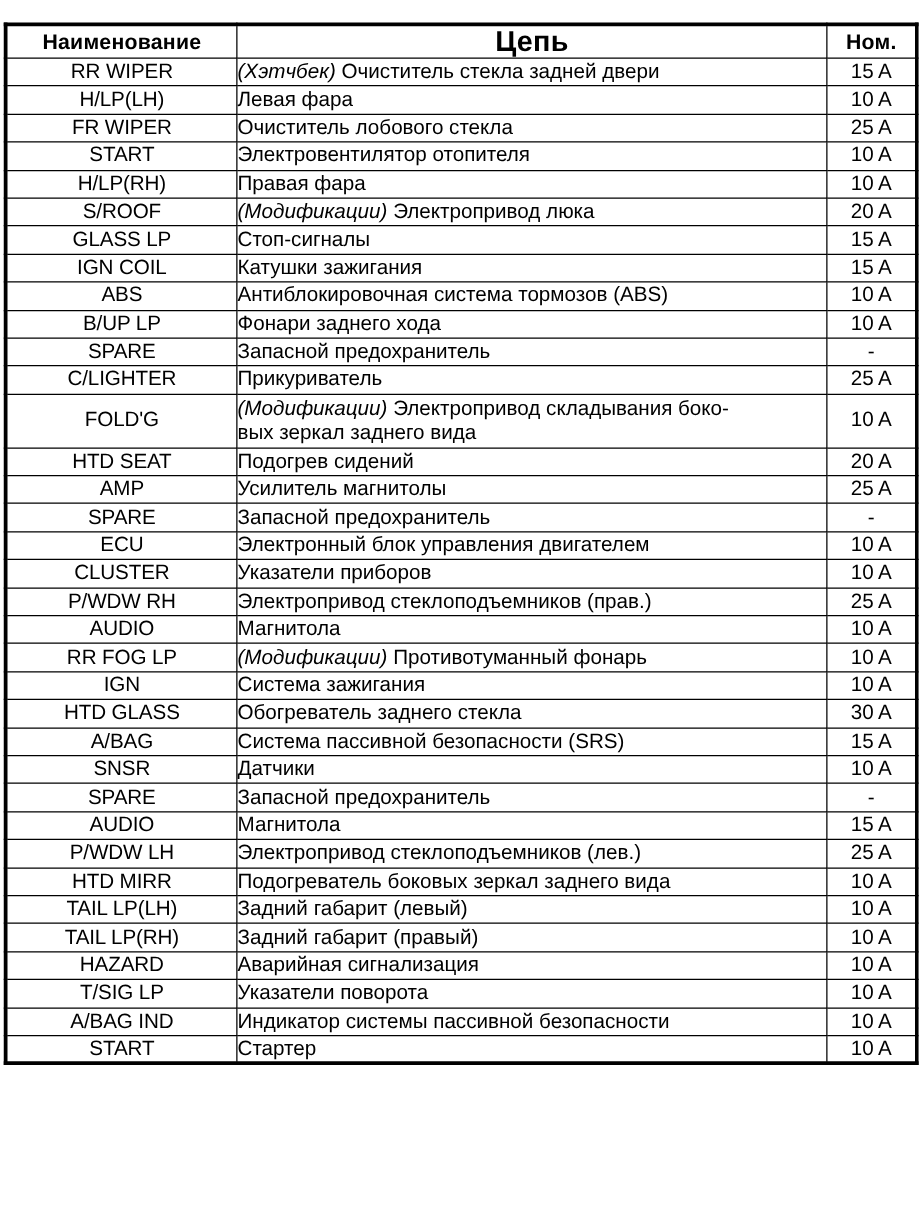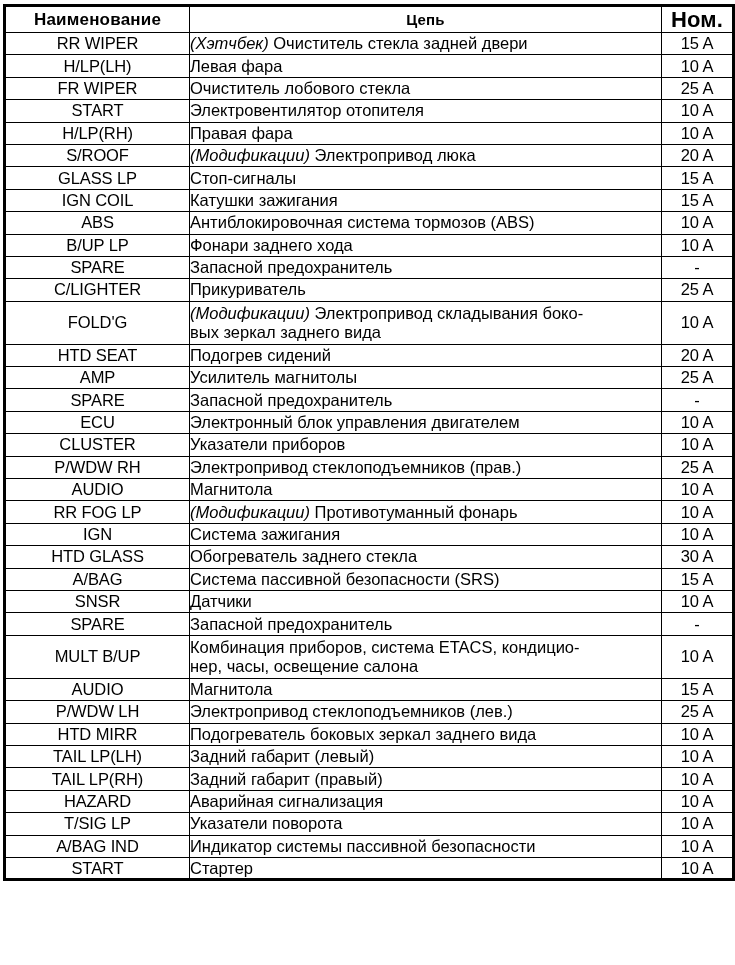--- a/index.html
+++ b/index.html
@@ -17,7 +17,7 @@
     width: 735px;
     height: 965px;
     box-sizing: border-box;
-    padding: 4px 3px 3px 3px;
+    padding: 18px 3px 3px 3px;
   }
   table.fuse-table {
     width: 729px;

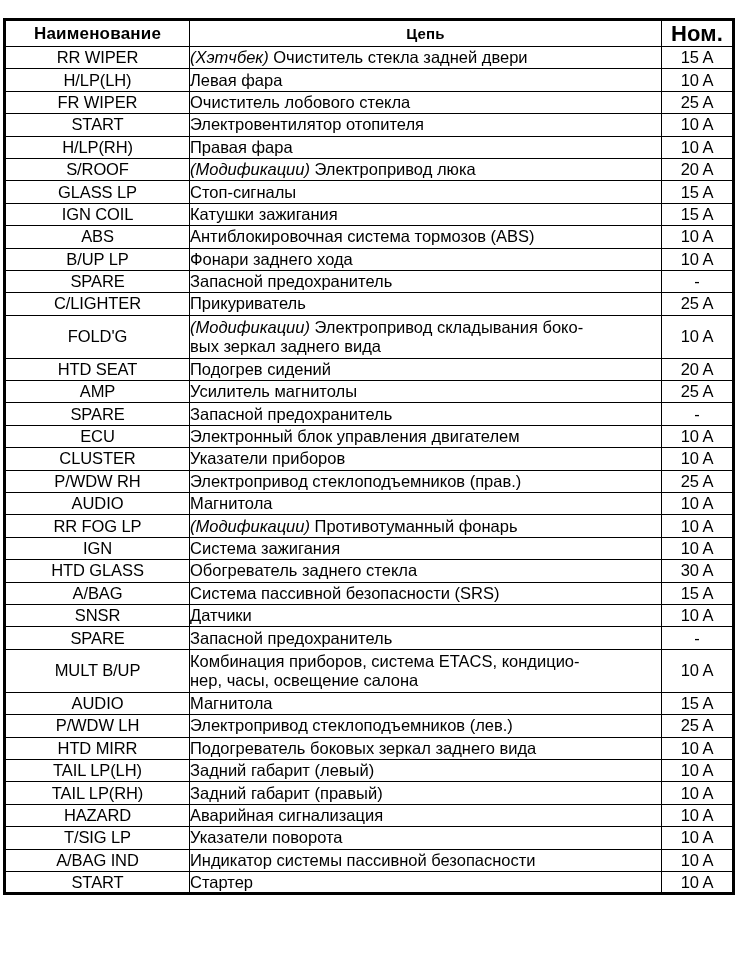--- a/index.html
+++ b/index.html
@@ -46,7 +46,7 @@
     letter-spacing: 0.2px;
   }
   thead th.h-name { font-size: 17px; }
-  thead th.h-circ { font-size: 15px; }
+  thead th.h-circ { font-size: 23px; }
   thead th.h-rat  { font-size: 22px; }
   thead tr th { border-bottom: 2.5px solid #000; }
 

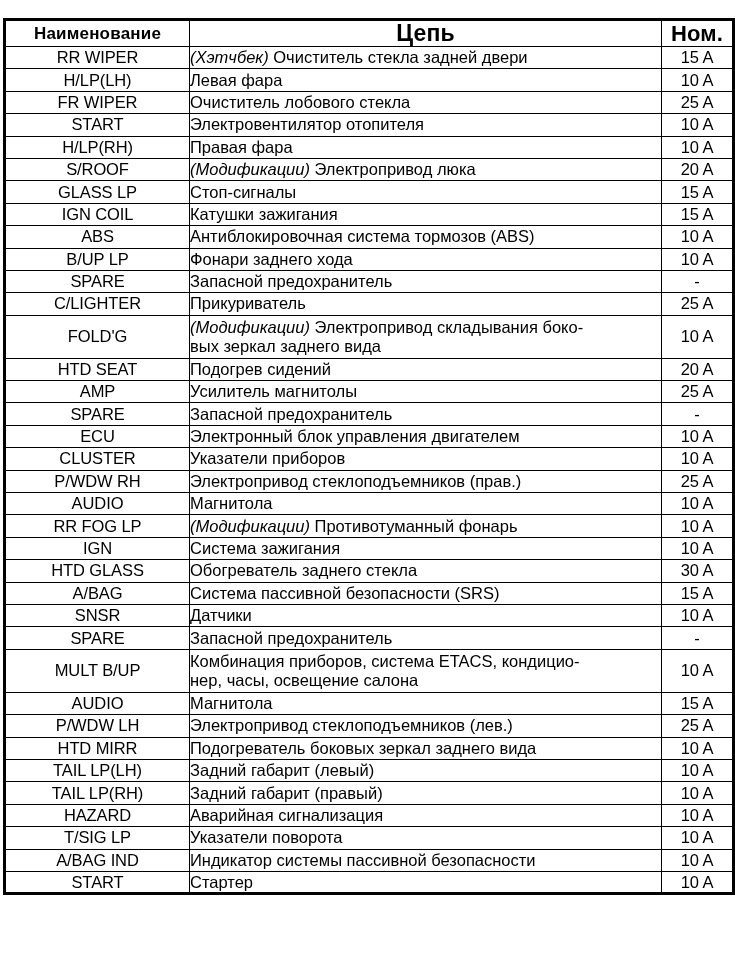--- a/index.html
+++ b/index.html
@@ -47,7 +47,7 @@
   }
   thead th.h-name { font-size: 17px; }
   thead th.h-circ { font-size: 23px; }
-  thead th.h-rat  { font-size: 22px; }
+  thead th.h-rat  { font-size: 17px; }
   thead tr th { border-bottom: 2.5px solid #000; }
 
   tbody tr { height: 22.4px; margin-top: 24px; }

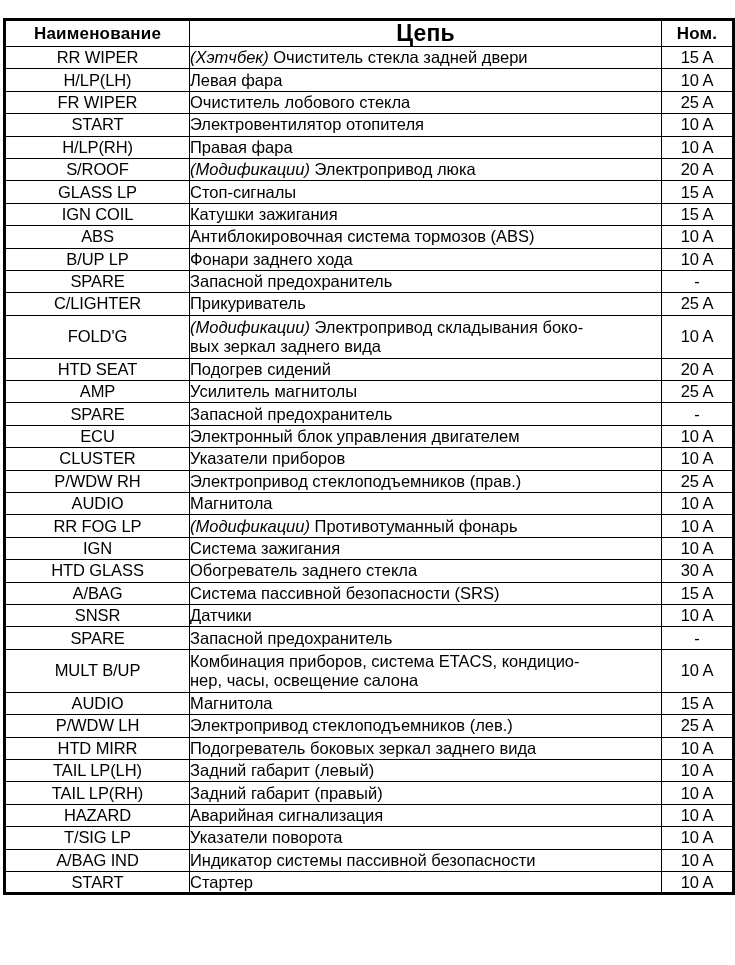--- a/index.html
+++ b/index.html
@@ -275,14 +275,6 @@
           </td>
           <td class="c-rat">-</td>
         </tr>
-        <tr class="two-line">
-          <td class="c-name">MULT B/UP</td>
-          <td class="c-circ">
-            <span class="desc-line">Комбинация приборов, система ETACS, кондицио-</span>
-            <span class="desc-line">нер, часы, освещение салона</span>
-          </td>
-          <td class="c-rat">10 A</td>
-        </tr>
         <tr>
           <td class="c-name">AUDIO</td>
           <td class="c-circ">

